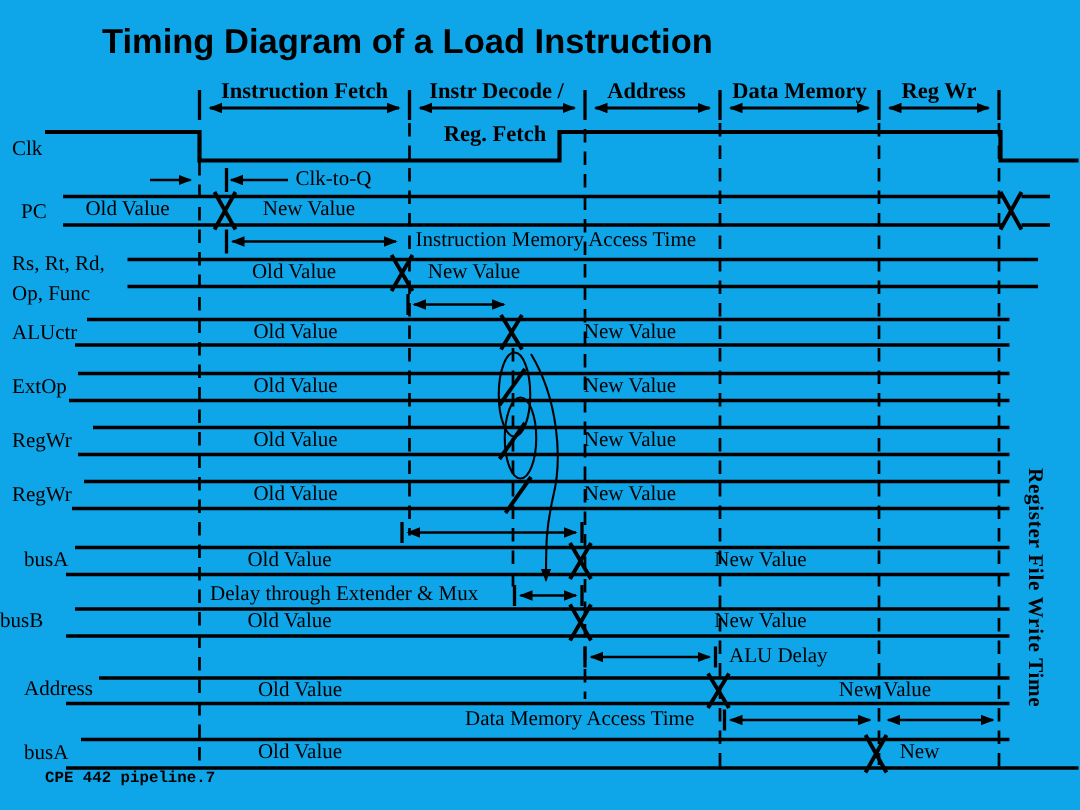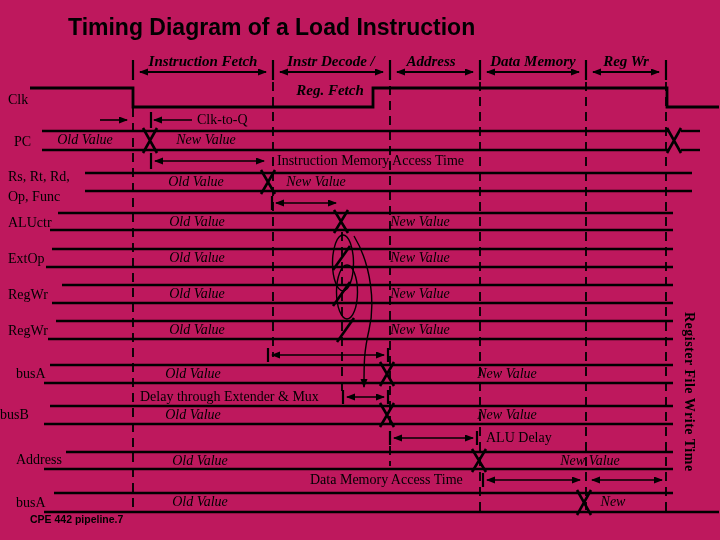--- a/index.html
+++ b/index.html
@@ -3,7 +3,7 @@
 <meta charset="utf-8">
 <style>
   html,body{margin:0;padding:0;background:#fff;}
-  .slide{position:relative;width:720px;height:540px;background:#be185d;overflow:hidden;
+  .slide{position:relative;width:720px;height:540px;background:#0ea5e9;overflow:hidden;
          font-family:"Liberation Serif", serif;color:#000;}
   .slide svg{position:absolute;left:0;top:0;}
   .t{position:absolute;font-size:14px;line-height:1.05;white-space:nowrap;color:#000;}

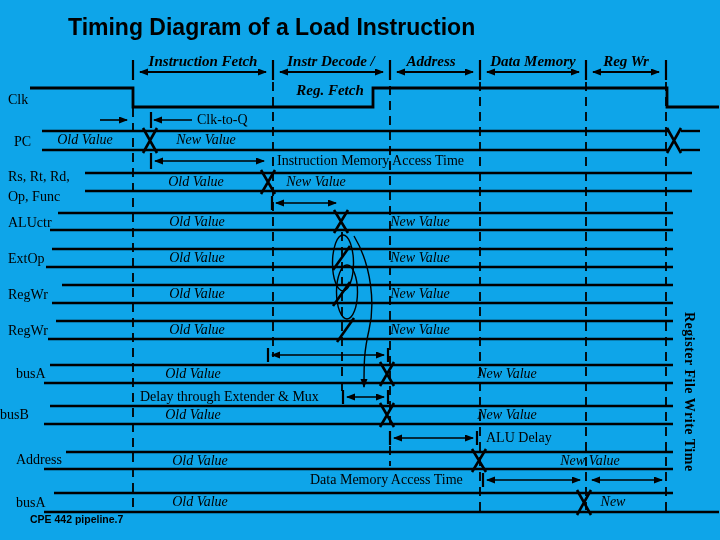--- a/index.html
+++ b/index.html
@@ -7,7 +7,7 @@
          font-family:"Liberation Serif", serif;color:#000;}
   .slide svg{position:absolute;left:0;top:0;}
   .t{position:absolute;font-size:14px;line-height:1.05;white-space:nowrap;color:#000;}
-  .c{transform:translateX(-50%);font-style:italic;}
+  .c{transform:translateX(-50%);}
   .hdr{font-weight:bold;font-size:15px;}
   .ttl{position:absolute;left:68px;top:14px;font-family:"Liberation Sans",sans-serif;
        font-weight:bold;font-size:23px;white-space:nowrap;}

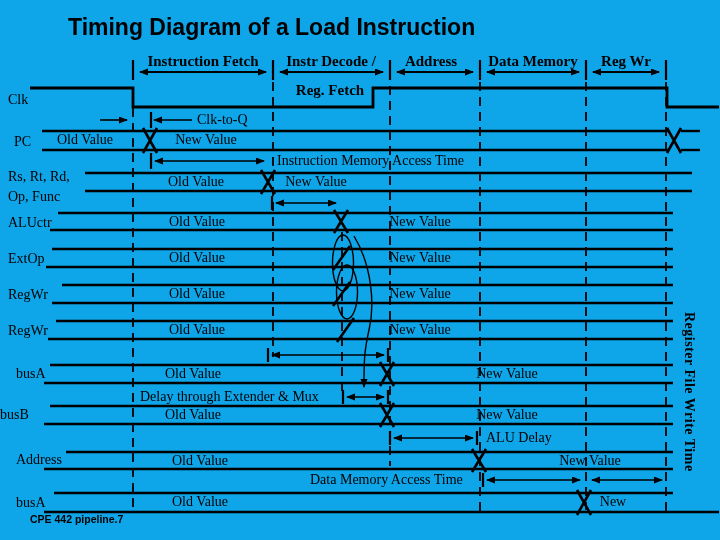--- a/index.html
+++ b/index.html
@@ -11,7 +11,7 @@
   .hdr{font-weight:bold;font-size:15px;}
   .ttl{position:absolute;left:68px;top:14px;font-family:"Liberation Sans",sans-serif;
        font-weight:bold;font-size:23px;white-space:nowrap;}
-  .ft{position:absolute;font-family:Liberation Sans, sans-serif;font-weight:bold;
+  .ft{position:absolute;font-family:Liberation Mono, monospace;font-weight:bold;
       font-size:10.5px;white-space:nowrap;}
   .vert{position:absolute;left:681px;top:312px;writing-mode:vertical-rl;
         font-weight:bold;font-size:14px;white-space:nowrap;letter-spacing:.5px;}

